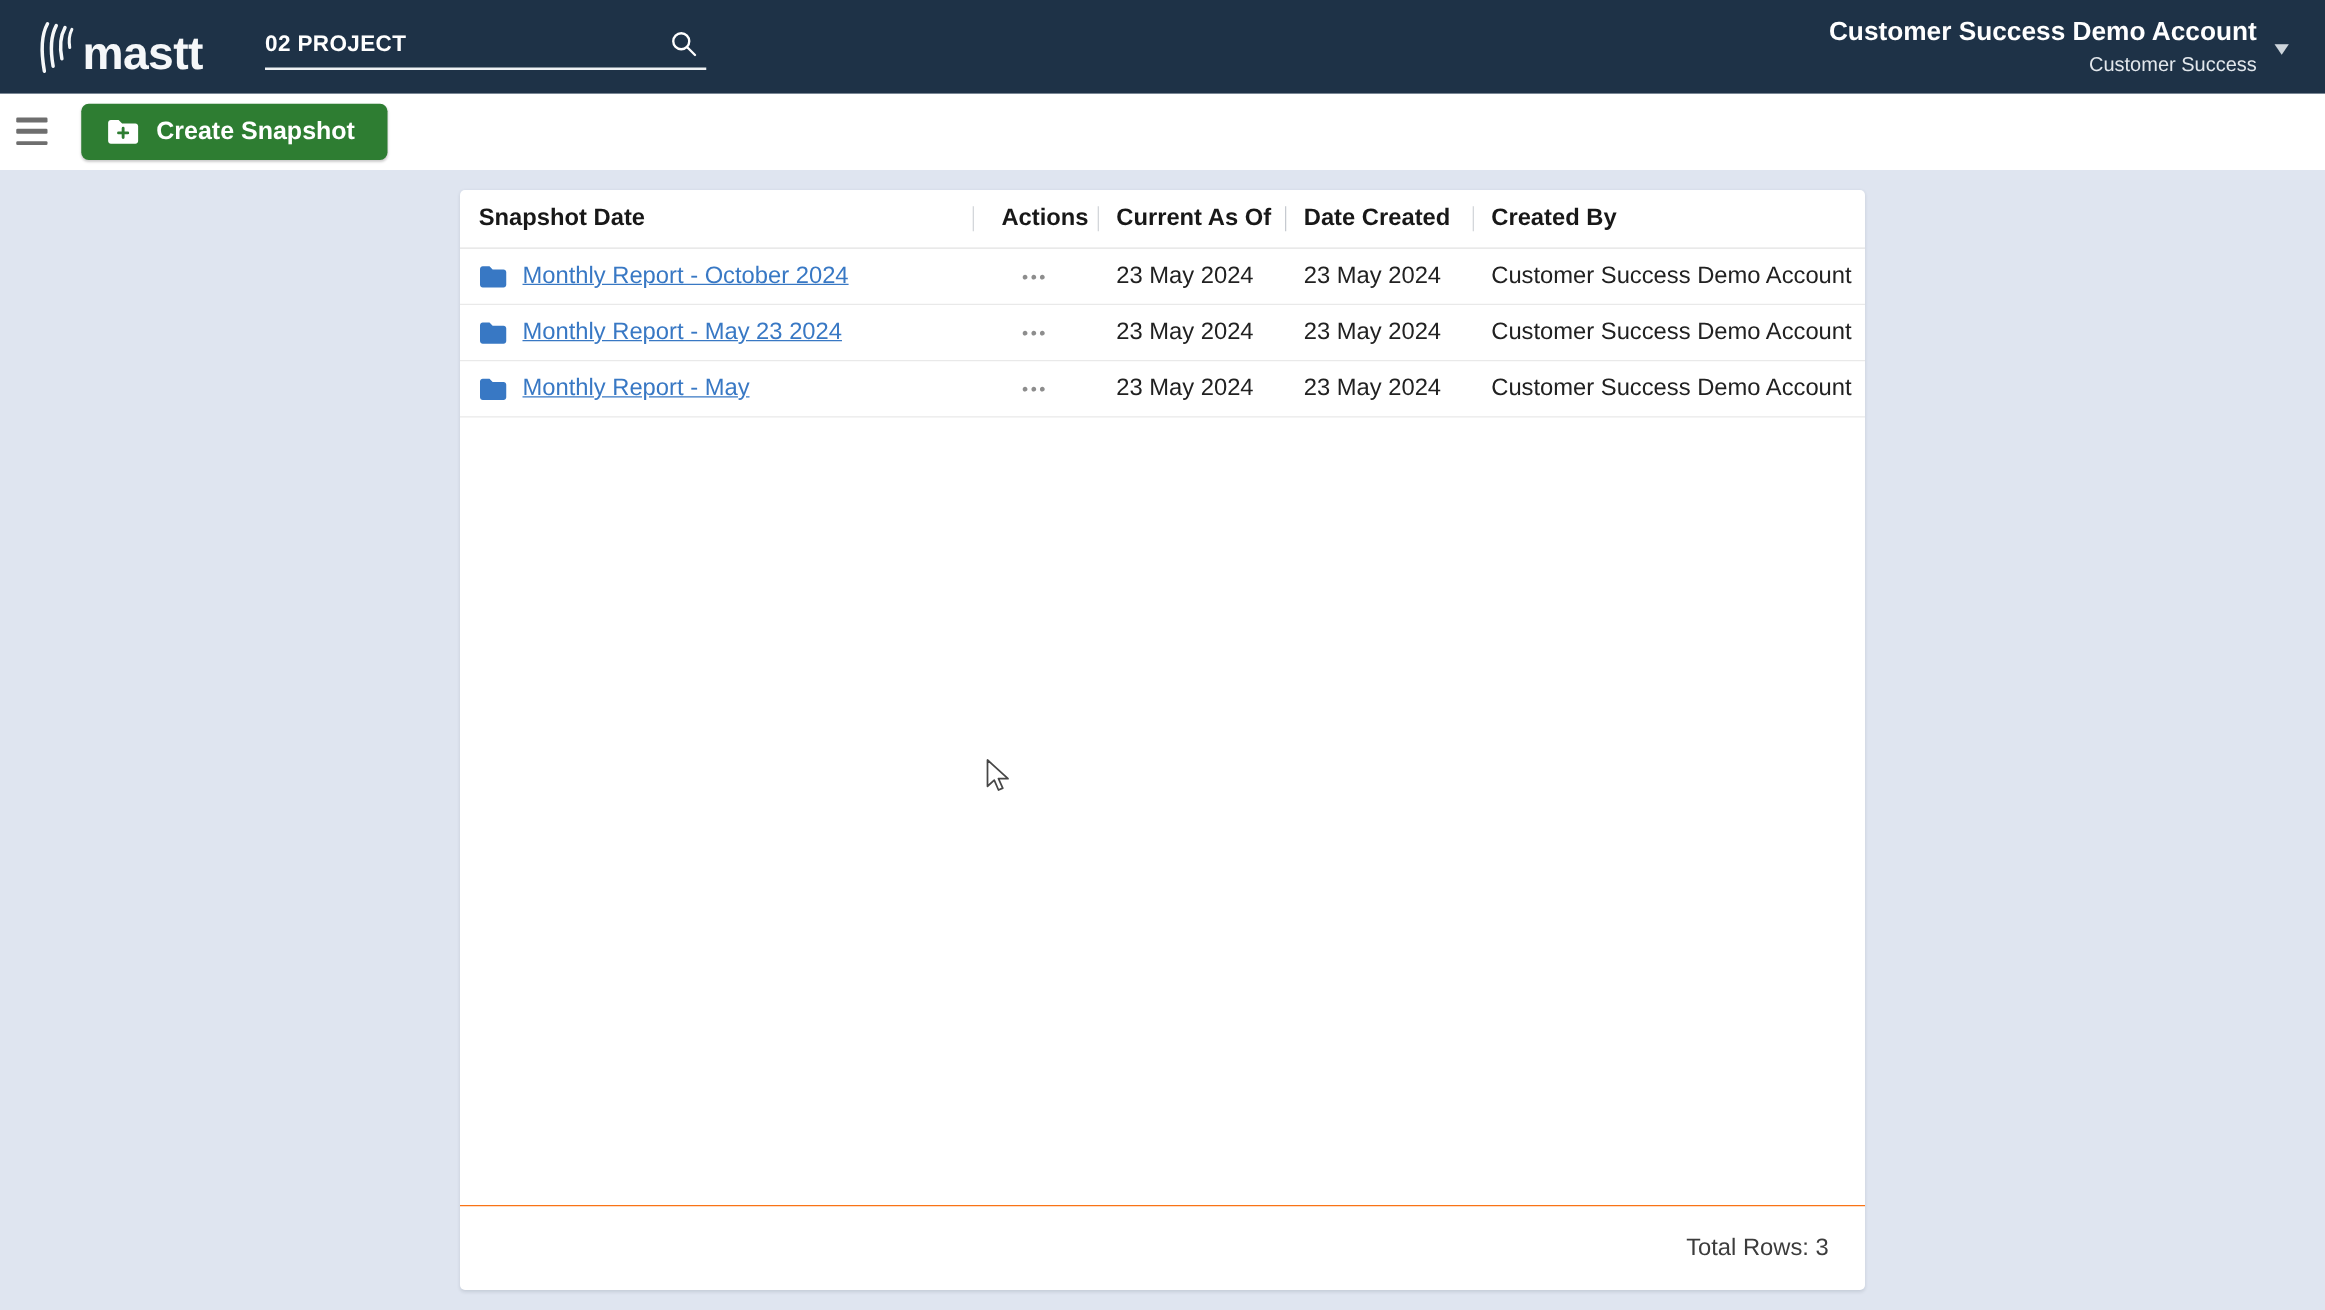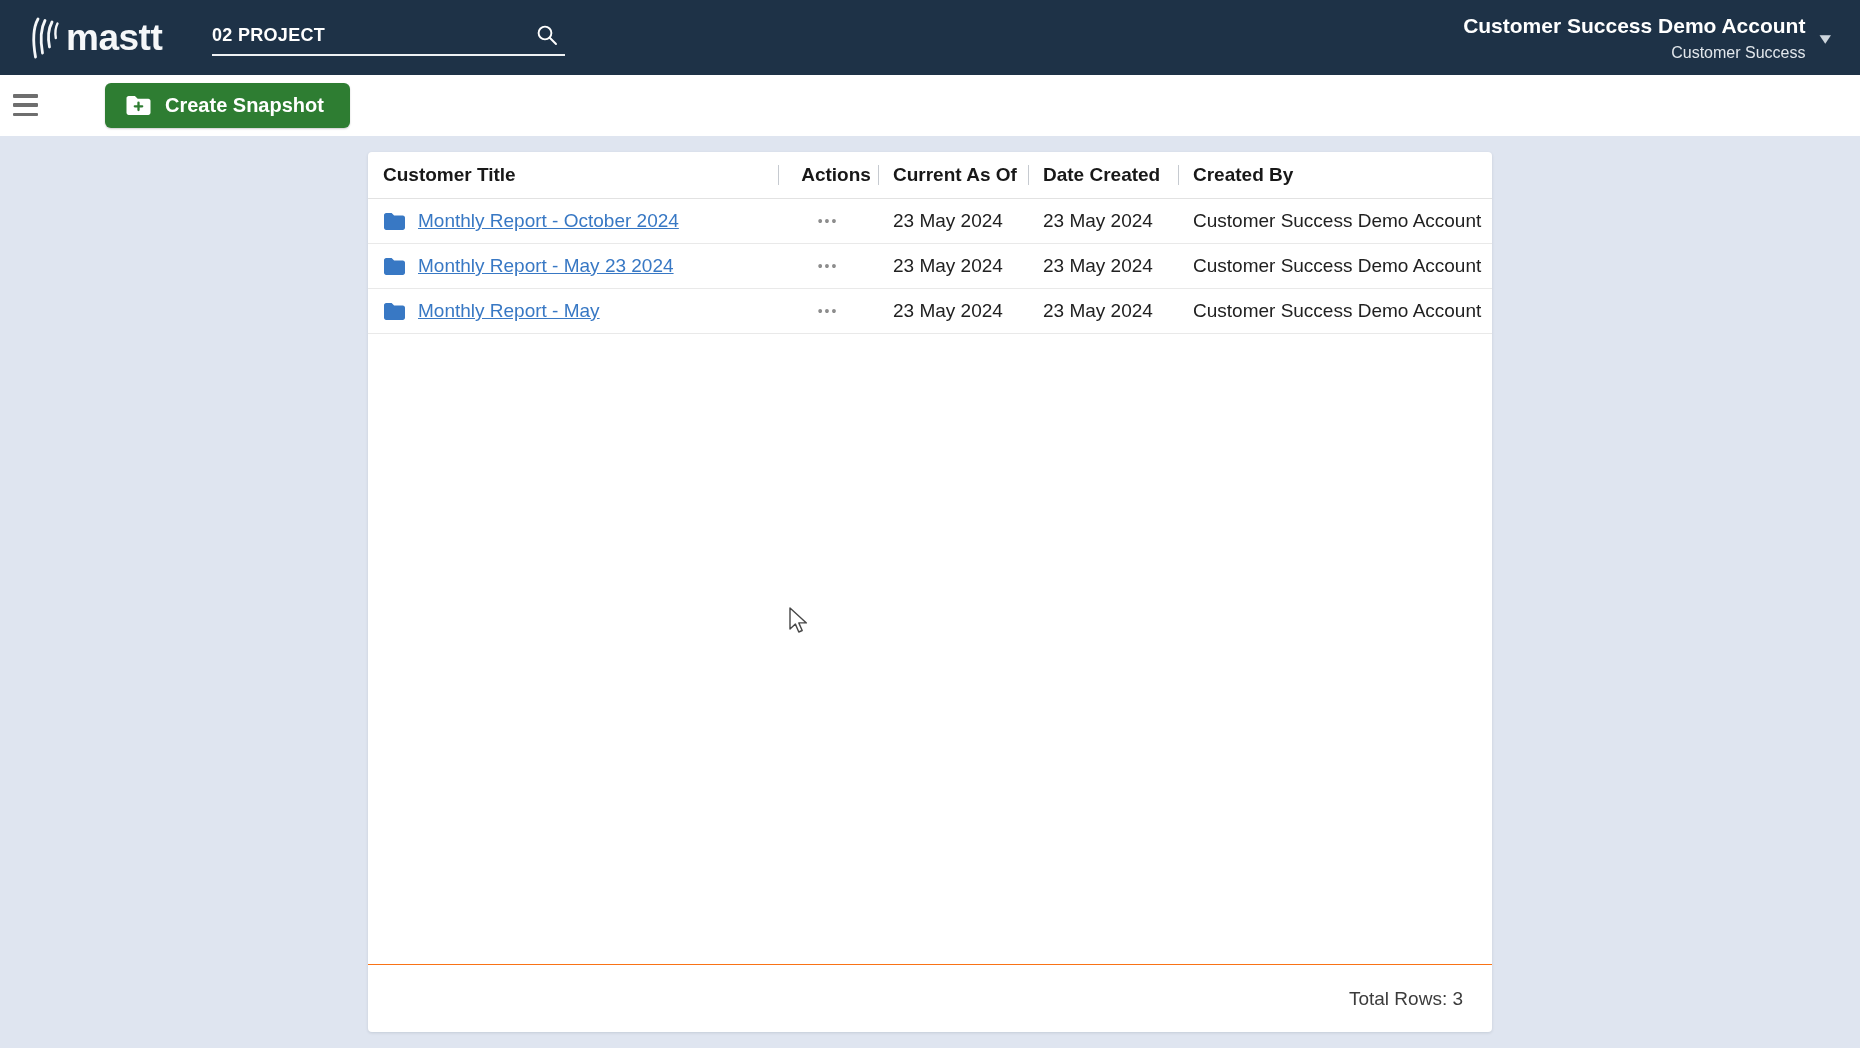--- a/index.html
+++ b/index.html
@@ -9,7 +9,7 @@
 
   
   .topbar { position:absolute; top:0; left:0; width:100%; height:75px; background:#1e3247; display:flex; align-items:center; }
-  .logo { display:flex; align-items:center; margin-left:28px; gap:6px; }
+  .logo { display:flex; align-items:flex-end; margin-left:28px; gap:6px; }
   .logo-text { color:#f5f7f9; font-size:37px; font-weight:bold; letter-spacing:-0.5px; line-height:1; }
   .search-wrap { position:absolute; left:212px; top:18px; width:353px; height:38px; border-bottom:2px solid #eef1f4; }
   .search-input { width:300px; height:34px; background:transparent; border:none; outline:none; color:#ffffff; font-size:18px; font-family:inherit; letter-spacing:0.3px;font-weight:bold; }

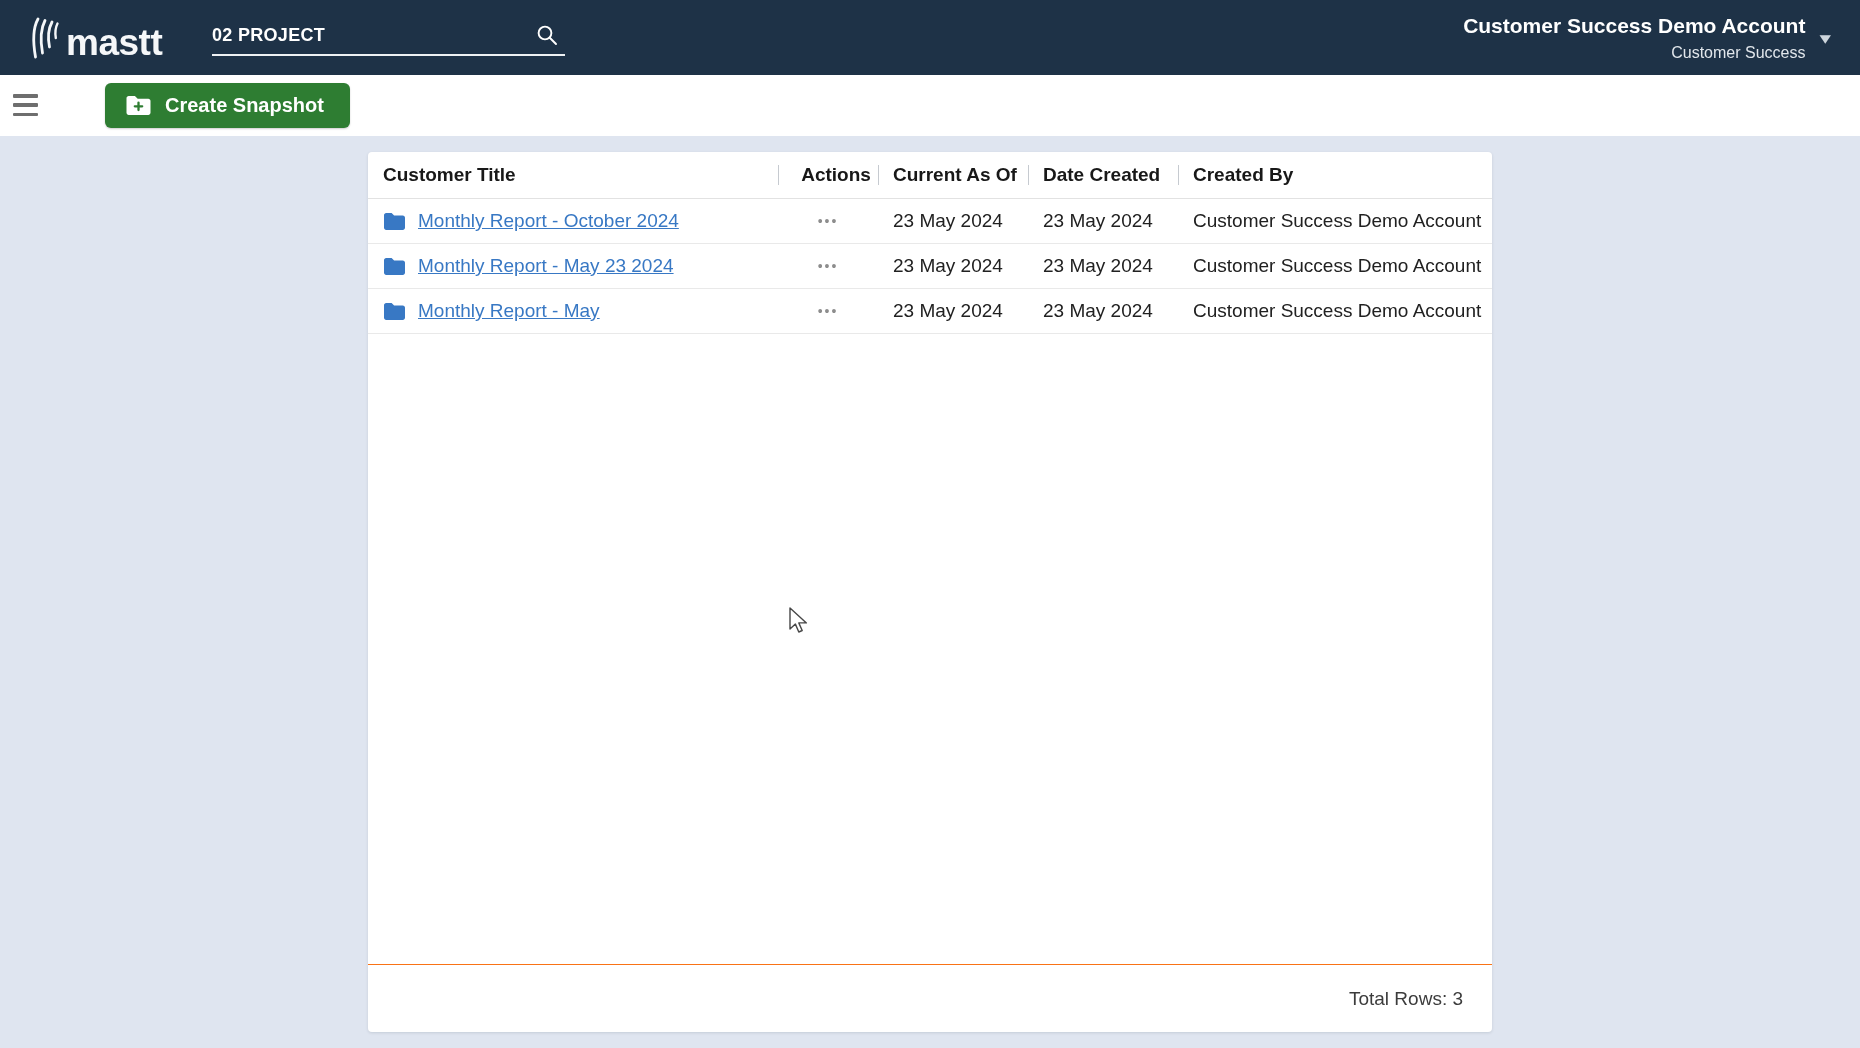--- a/index.html
+++ b/index.html
@@ -24,7 +24,7 @@
   .toolbar { position:absolute; top:75px; left:0; width:100%; height:61px; background:#ffffff; }
   .menu-btn { position:absolute; left:13px; top:19px; width:25px; height:22px; display:flex; flex-direction:column; justify-content:space-between; cursor:pointer; background:none; border:none; padding:0; }
   .menu-btn span { display:block; width:25px; height:3.5px; background:#6e6e6e; border-radius:1px; }
-  .create-btn { position:absolute; left:65px; top:8px; height:45px; padding:0 26px 0 20px; background:#2e7d32; color:#ffffff; border:none; border-radius:6px; font-size:20px; font-weight:bold; font-family:inherit; display:flex; align-items:center; gap:13px; cursor:pointer; box-shadow:0 1px 2px rgba(0,0,0,0.2);margin-left:40px; }
+  .create-btn { position:absolute; left:65px; top:8px; height:45px; padding:0 26px 0 20px; background:#2e7d32; color:#ffffff; border:none; border-radius:6px; font-size:20px; font-weight:bold; font-family:inherit; display:flex; align-items:center; gap:13px; cursor:pointer; box-shadow:0 1px 2px rgba(0,0,0,0.2); }
 
   
   .content { position:absolute; top:136px; left:0; width:100%; height:912px; background:#dfe5f0; }

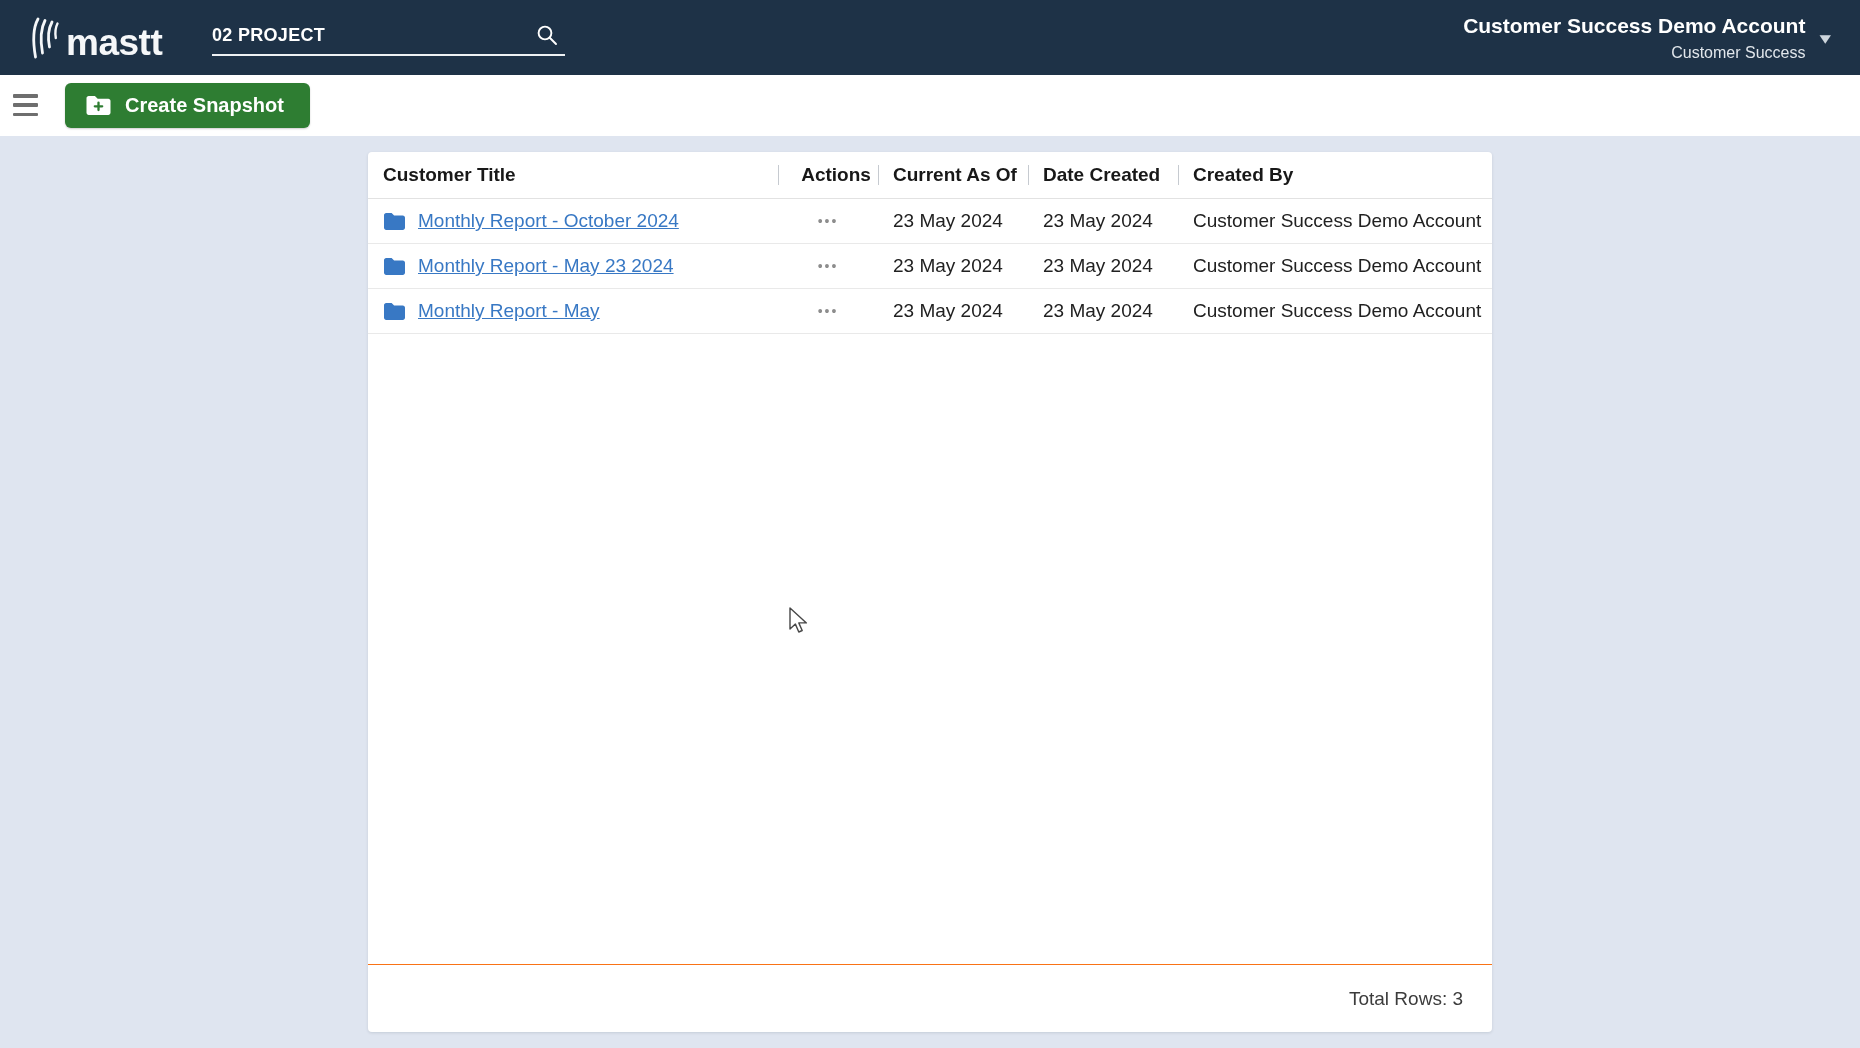--- a/index.html
+++ b/index.html
@@ -98,7 +98,7 @@
     <section class="card">
 
       <div class="thead grid-row">
-        <div class="th">Customer Title</div>
+        <div class="th">Snapshot Date</div>
         <div class="th sep center">Actions</div>
         <div class="th sep">Current As Of</div>
         <div class="th sep">Date Created</div>

